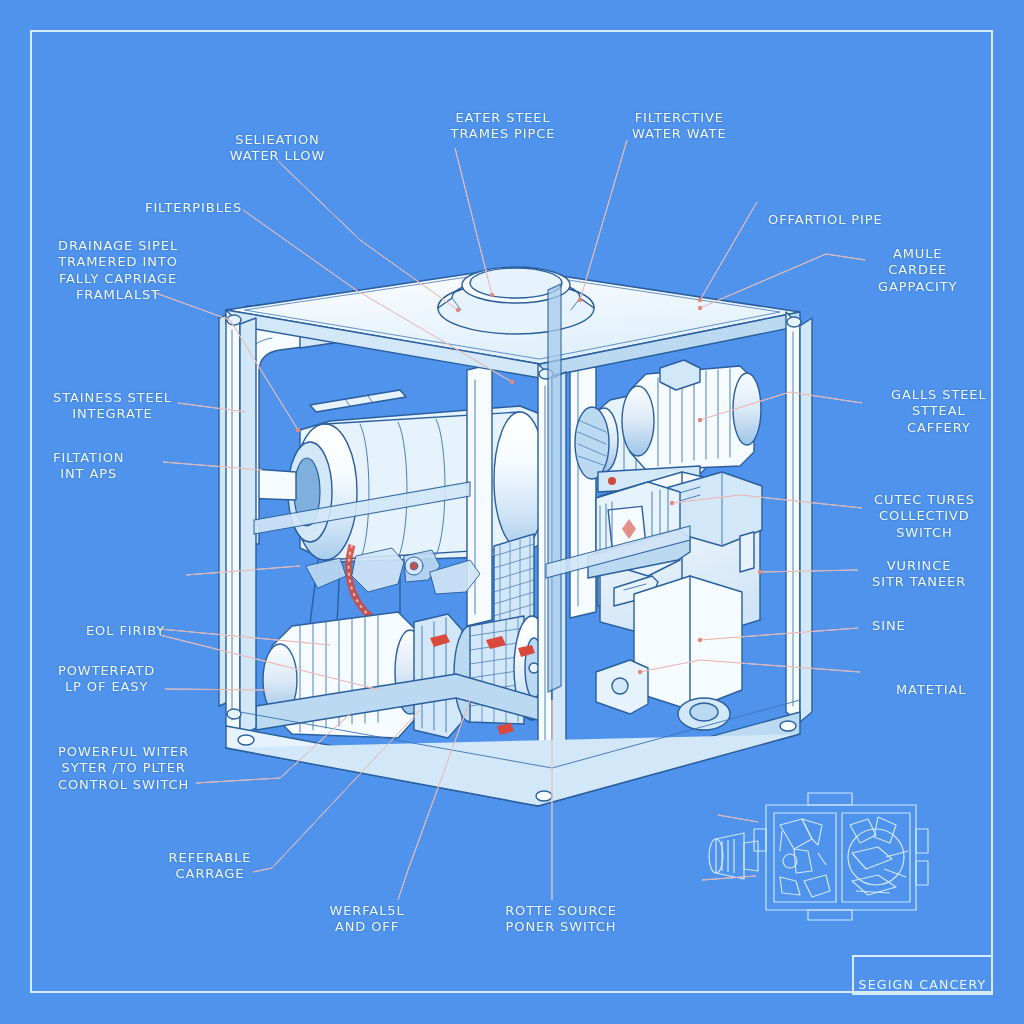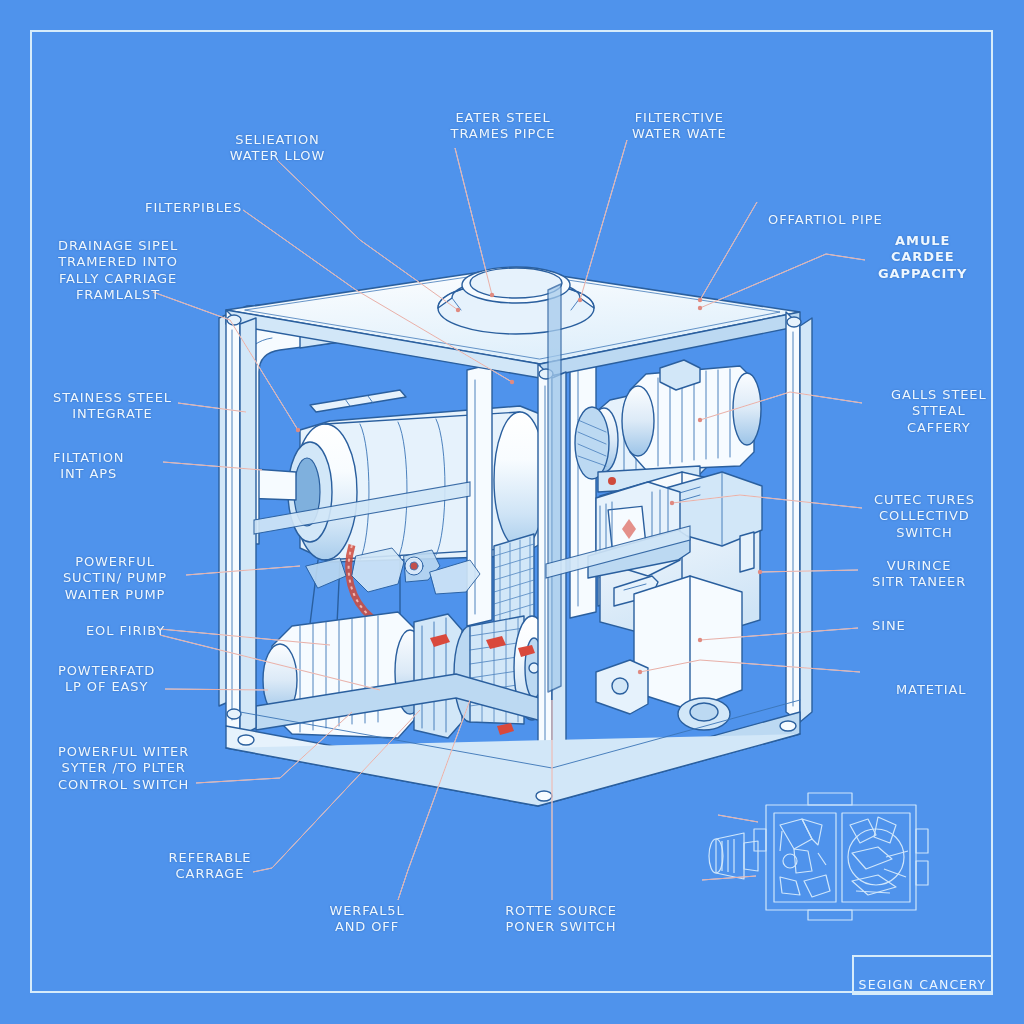--- a/index.html
+++ b/index.html
@@ -431,7 +431,7 @@
 
   <div class="lbl l" style="left:768px;top:188px;margin-top:24px;">OFFARTIOL PIPE</div>
 
-  <div class="lbl l" style="left:878px;top:233px;font-weight:bold;">AMULE
+  <div class="lbl l" style="left:878px;top:246px;">AMULE
 CARDEE
 GAPPACITY</div>
 

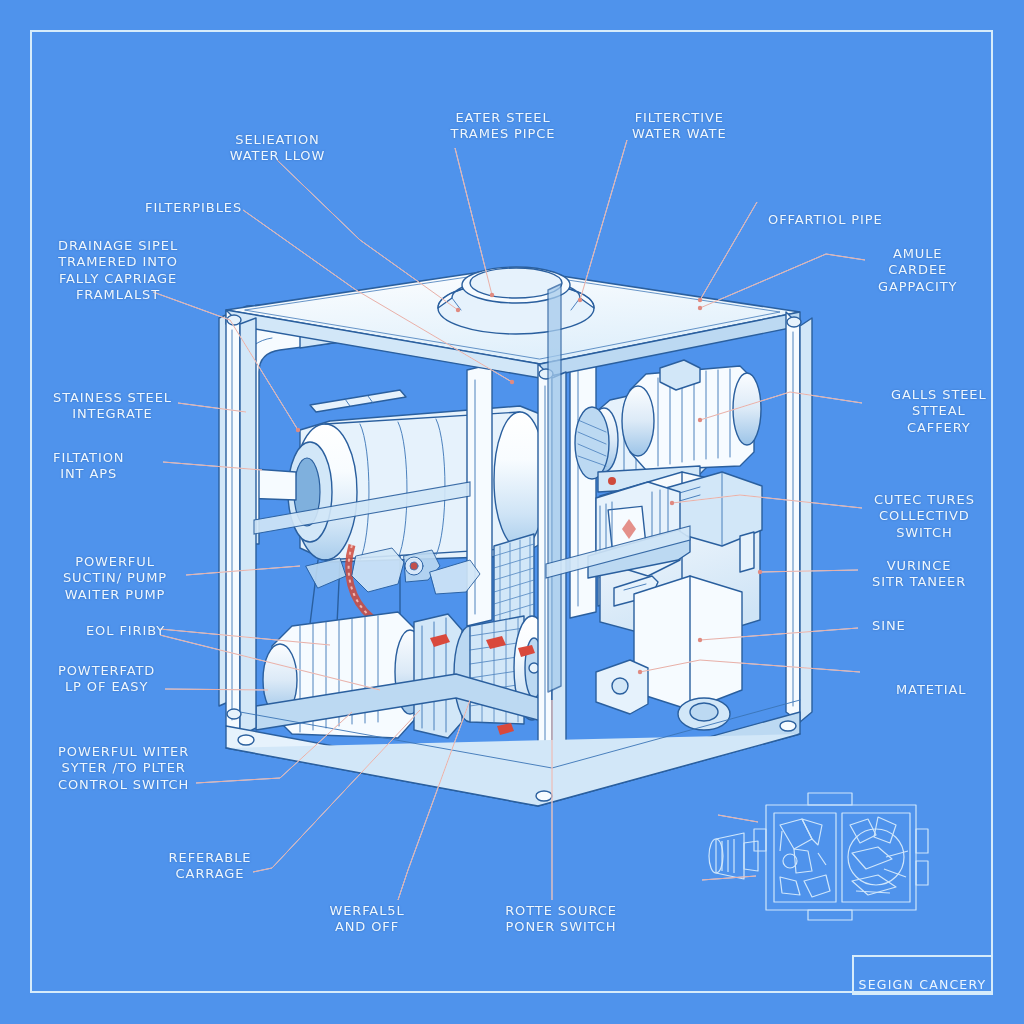--- a/index.html
+++ b/index.html
@@ -441,9 +441,6 @@
   <div class="lbl l" style="left:53px;top:450px;">FILTATION
 INT APS</div>
 
-  <div class="lbl c" style="left:40px;top:554px;width:150px;">POWERFUL
-SUCTIN/ PUMP
-WAITER PUMP</div>
 
   <div class="lbl l" style="left:58px;top:623px;margin-left:28px;">EOL FIRIBY</div>
 

